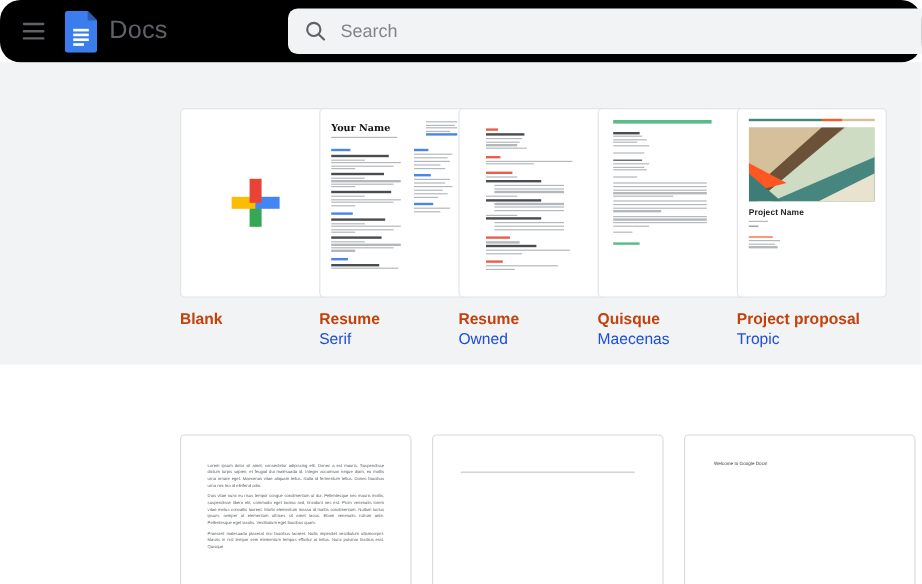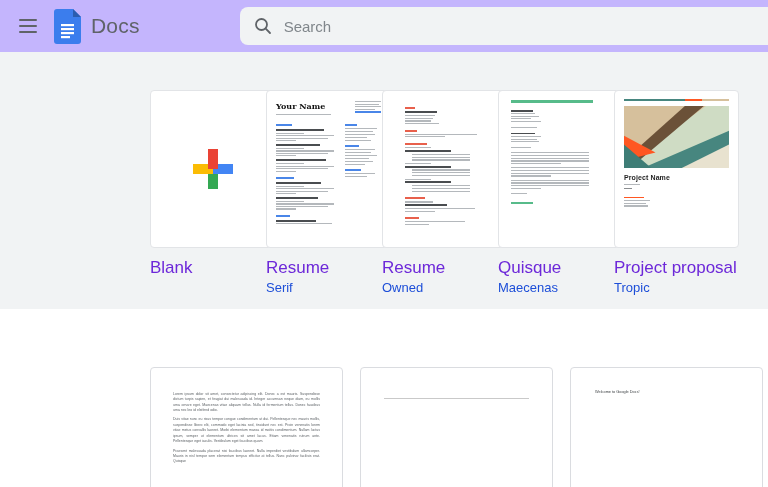--- a/index.html
+++ b/index.html
@@ -7,7 +7,7 @@
               font-family:"Liberation Sans", sans-serif; }
 
   
-  .topbar { height:52px; display:flex; align-items:center; background:#c4b5fd; }
+  .topbar { height:52px; display:flex; align-items:center; background:#000000;border-radius:17px; }
   .menu-btn { width:40px; height:40px; margin-left:8px; display:flex; flex-direction:column;
               justify-content:center; align-items:center; gap:4px; cursor:pointer; border:none; background:none; }
   .menu-btn span { display:block; width:18px; height:2px; background:#5f6368; border-radius:1px; }

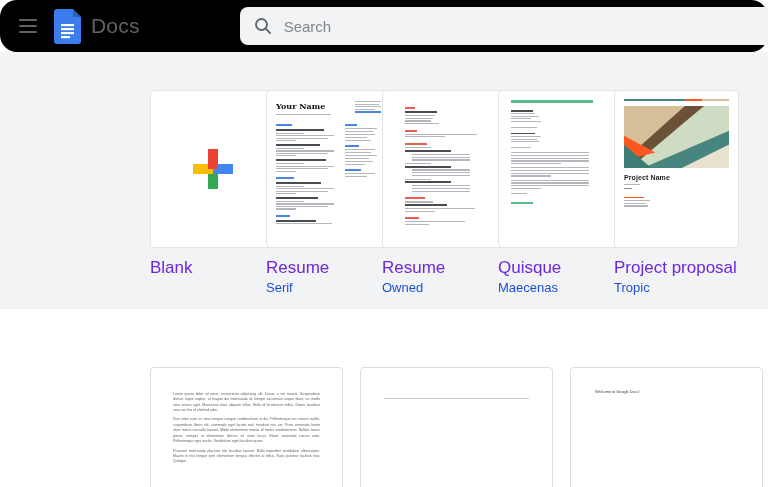--- a/index.html
+++ b/index.html
@@ -27,7 +27,7 @@
   .tcol { width:99px; flex:none; }
   .tcard { width:125px; height:158px; background:#fff; border:1px solid #e2e4e7; border-radius:4px;
            overflow:hidden; position:relative; cursor:pointer; }
-  .tpl-label-title { margin-top:10px; font-size:17px; font-weight:400; color:#6d28d9; white-space:nowrap; }
+  .tpl-label-title { margin-top:10px; font-size:13px; font-weight:700; color:#c2410c; white-space:nowrap; }
   .tpl-label-sub { margin-top:2px; font-size:13px; color:#1d4ed8; min-height:15px; }
 
   

